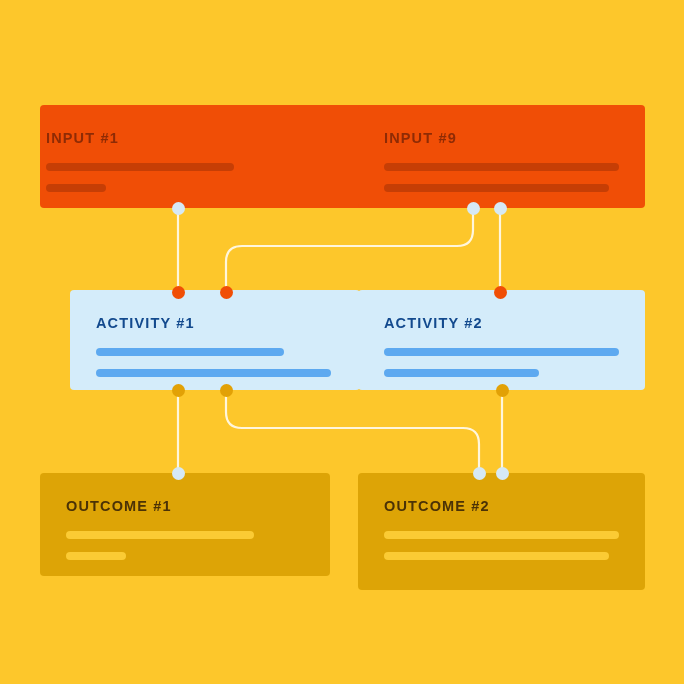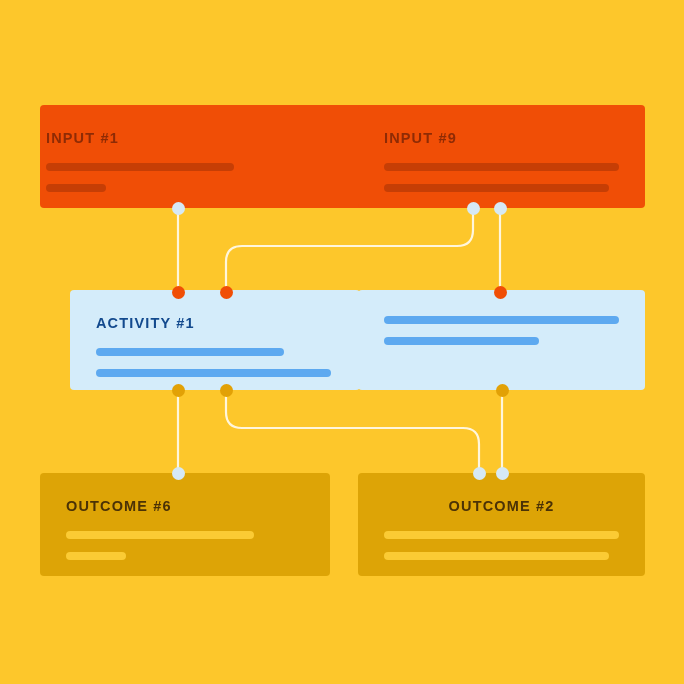--- a/index.html
+++ b/index.html
@@ -93,6 +93,7 @@
   </div>
 
   <div class="card activity" style="left:358px;top:290px;width:287px;height:100px;">
+    <div class="title">ACTIVITY #2</div>
     <div class="bar" style="width:235px;"></div>
     <div class="bar" style="width:155px;"></div>
   </div>

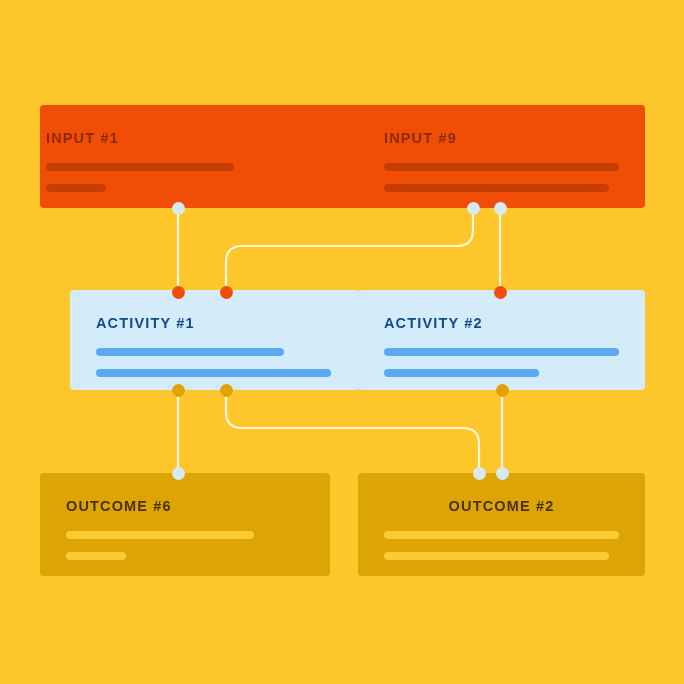--- a/index.html
+++ b/index.html
@@ -99,7 +99,7 @@
   </div>
 
   <div class="card outcome" style="left:40px;top:473px;width:290px;height:103px;">
-    <div class="title">OUTCOME #6</div>
+    <div class="title">OUTCOME #1</div>
     <div class="bar" style="width:188px;"></div>
     <div class="bar" style="width:60px;"></div>
   </div>

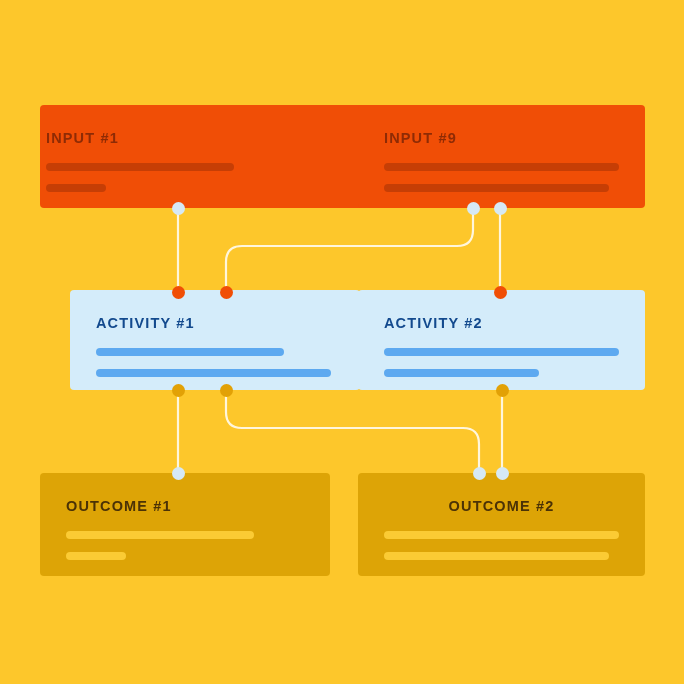--- a/index.html
+++ b/index.html
@@ -104,7 +104,7 @@
     <div class="bar" style="width:60px;"></div>
   </div>
 
-  <div class="card outcome" style="left:358px;top:473px;width:287px;height:103px;text-align:center;">
+  <div class="card outcome" style="left:358px;top:473px;width:287px;height:117px;">
     <div class="title">OUTCOME #2</div>
     <div class="bar" style="width:235px;"></div>
     <div class="bar" style="width:225px;"></div>

